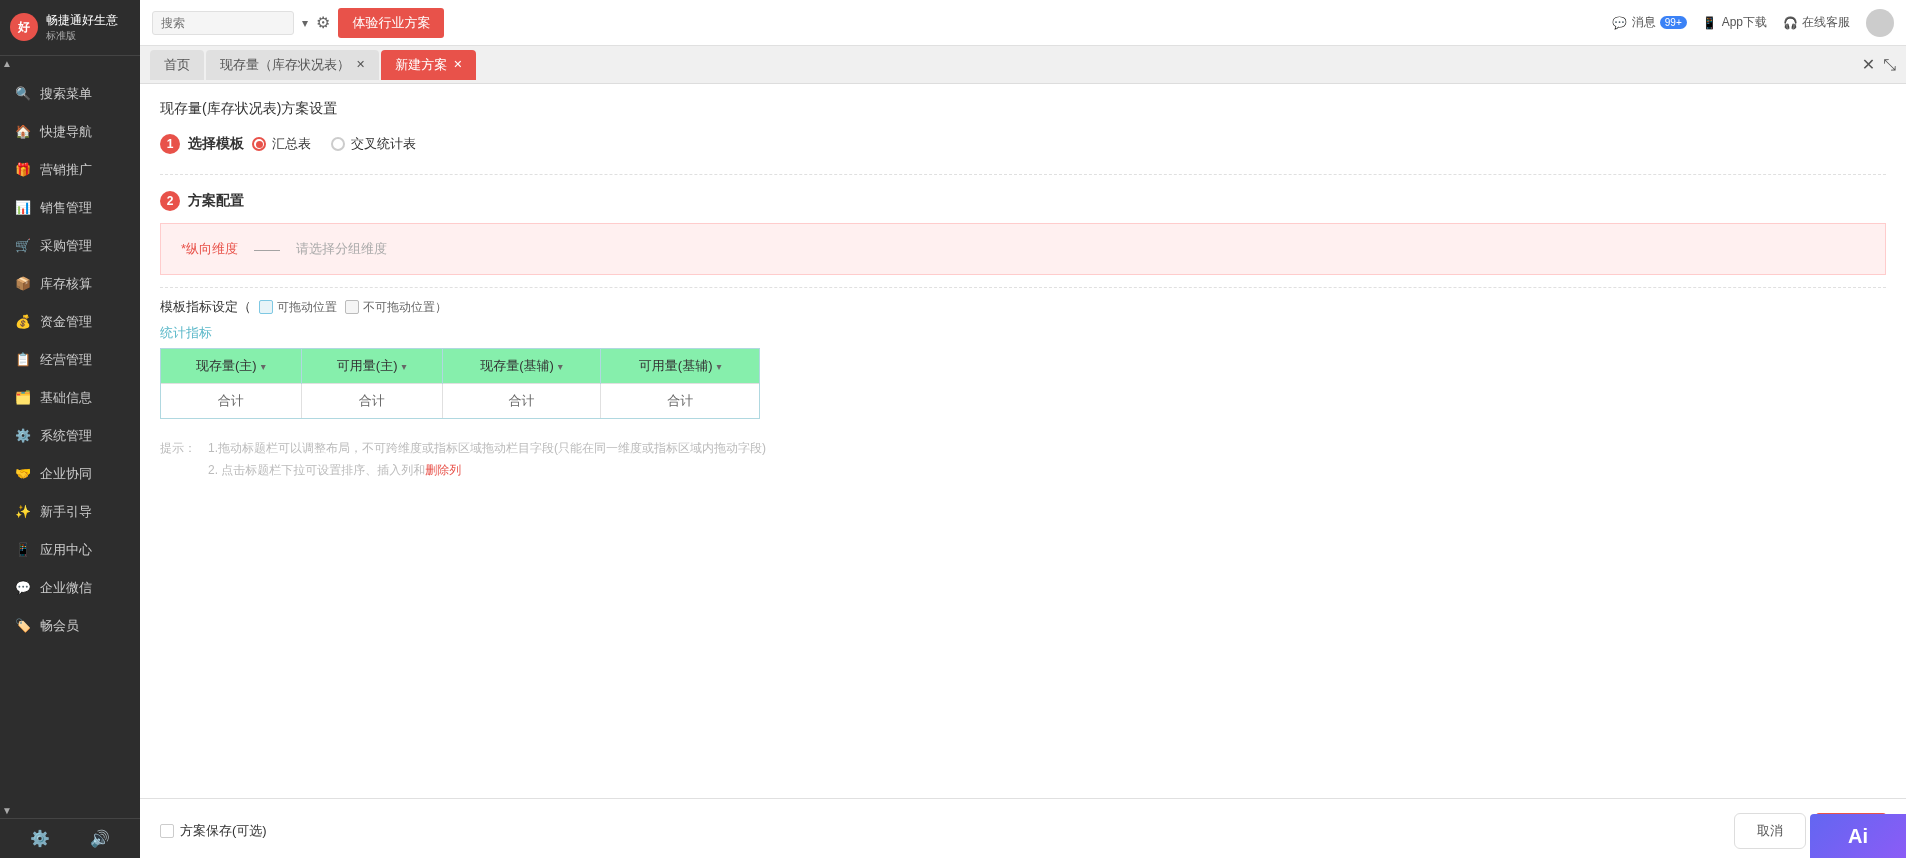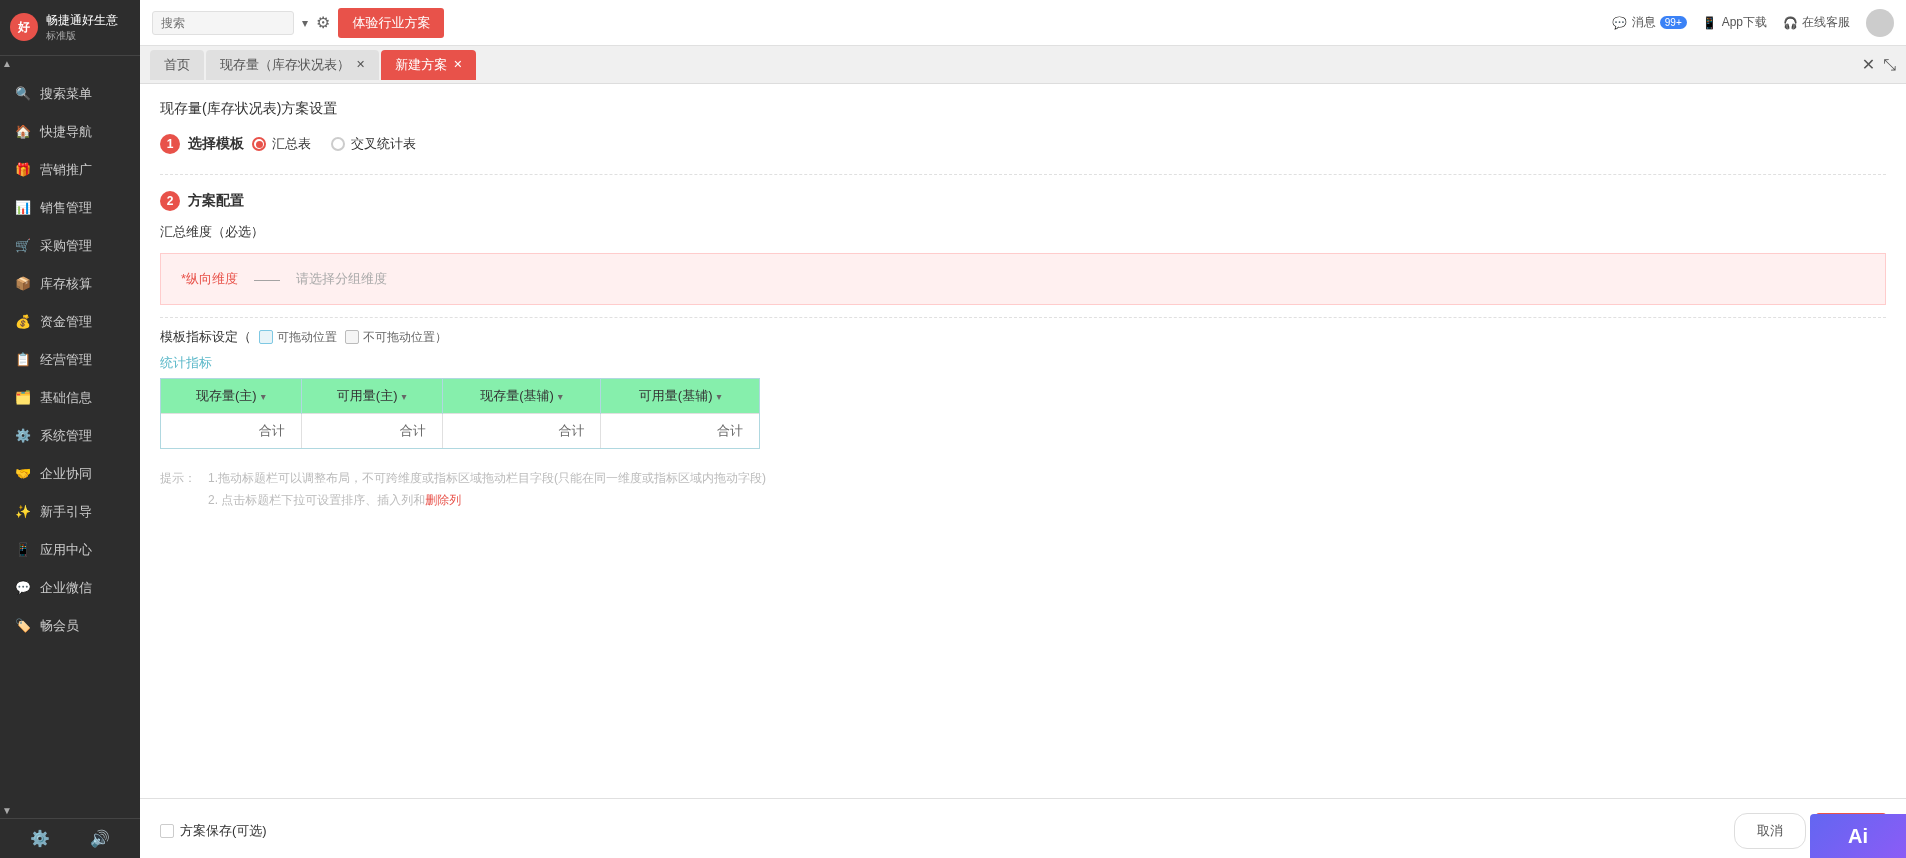--- a/index.html
+++ b/index.html
@@ -430,7 +430,6 @@
           <span class="step-label">方案配置</span>
         </div>
 
-        <div class="dim-label">汇总维度（必选）</div>
 
         <div class="dimension-row">
           <span class="dim-text">*纵向维度</span>

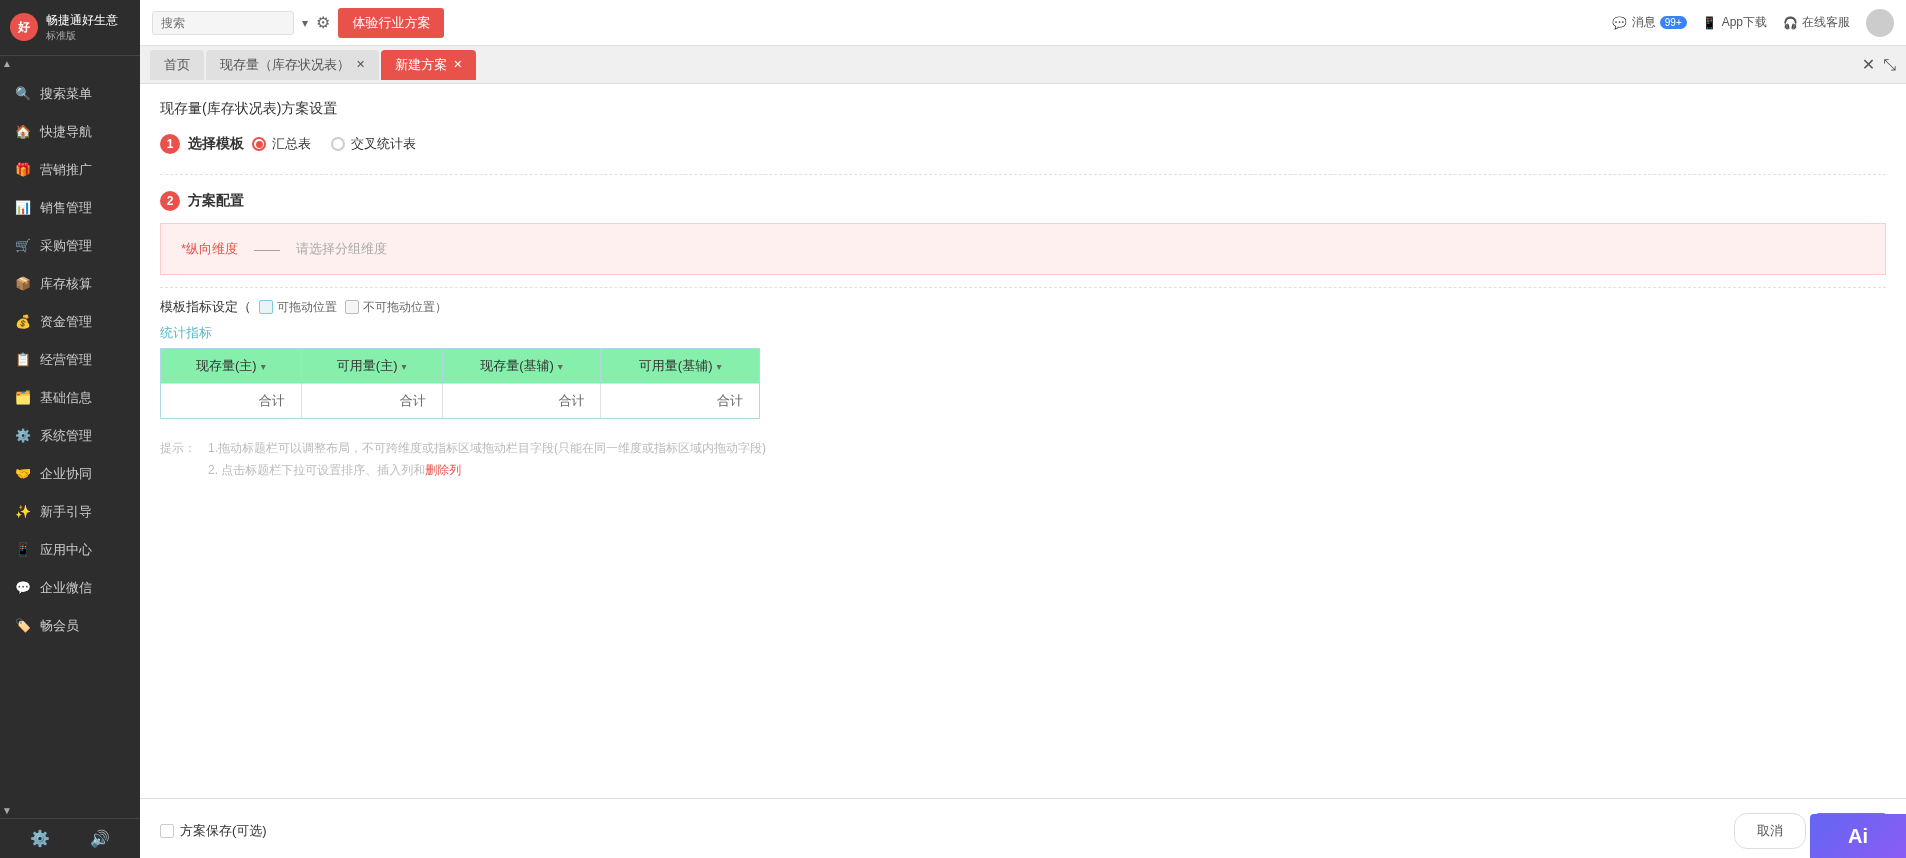--- a/index.html
+++ b/index.html
@@ -211,7 +211,7 @@
     .stat-table th:last-child { border-right: none; }
     .stat-table td {
       padding: 8px 16px;
-      text-align: right;
+      text-align: center;
       border-top: 1px solid #e0e0e0;
       border-right: 1px solid #e0e0e0;
       color: #666;

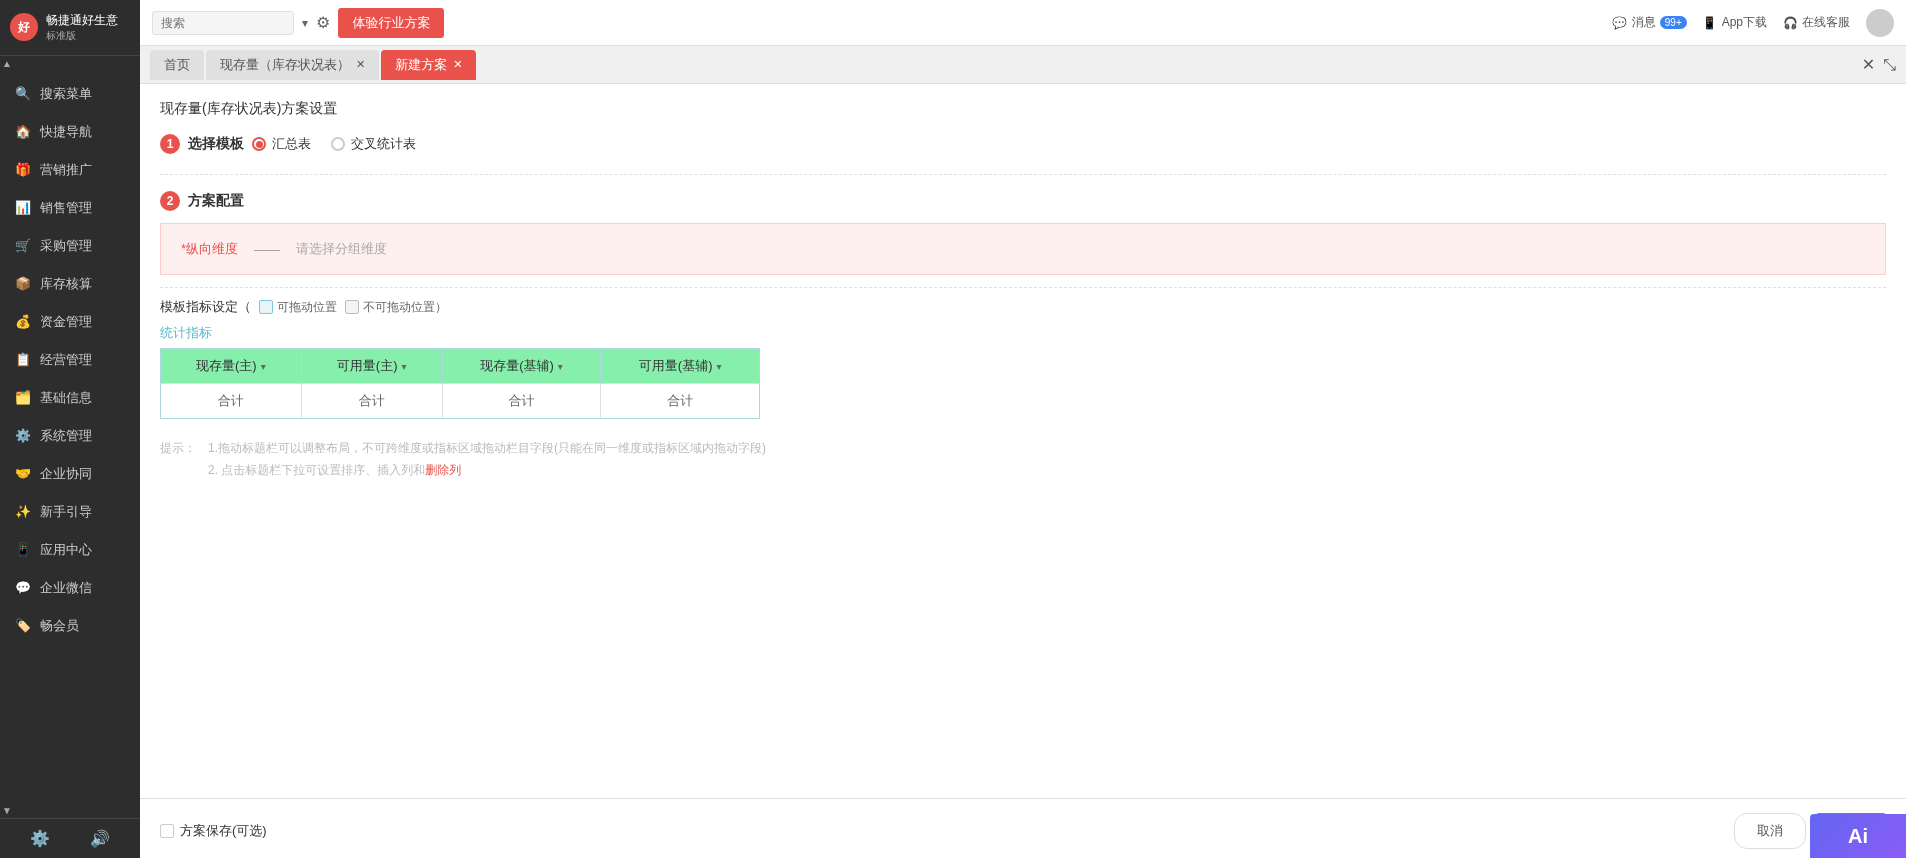--- a/index.html
+++ b/index.html
@@ -244,7 +244,7 @@
     .bottom-actions { margin-left: auto; display: flex; gap: 10px; }
     .btn-cancel {
       background: #fff; border: 1px solid #ddd; color: #555;
-      padding: 8px 22px; border-radius: 13px; cursor: pointer; font-size: 13px;
+      padding: 8px 22px; border-radius: 6px; cursor: pointer; font-size: 13px;
     }
     .btn-query {
       background: #e8524a; color: #fff; border: none;

